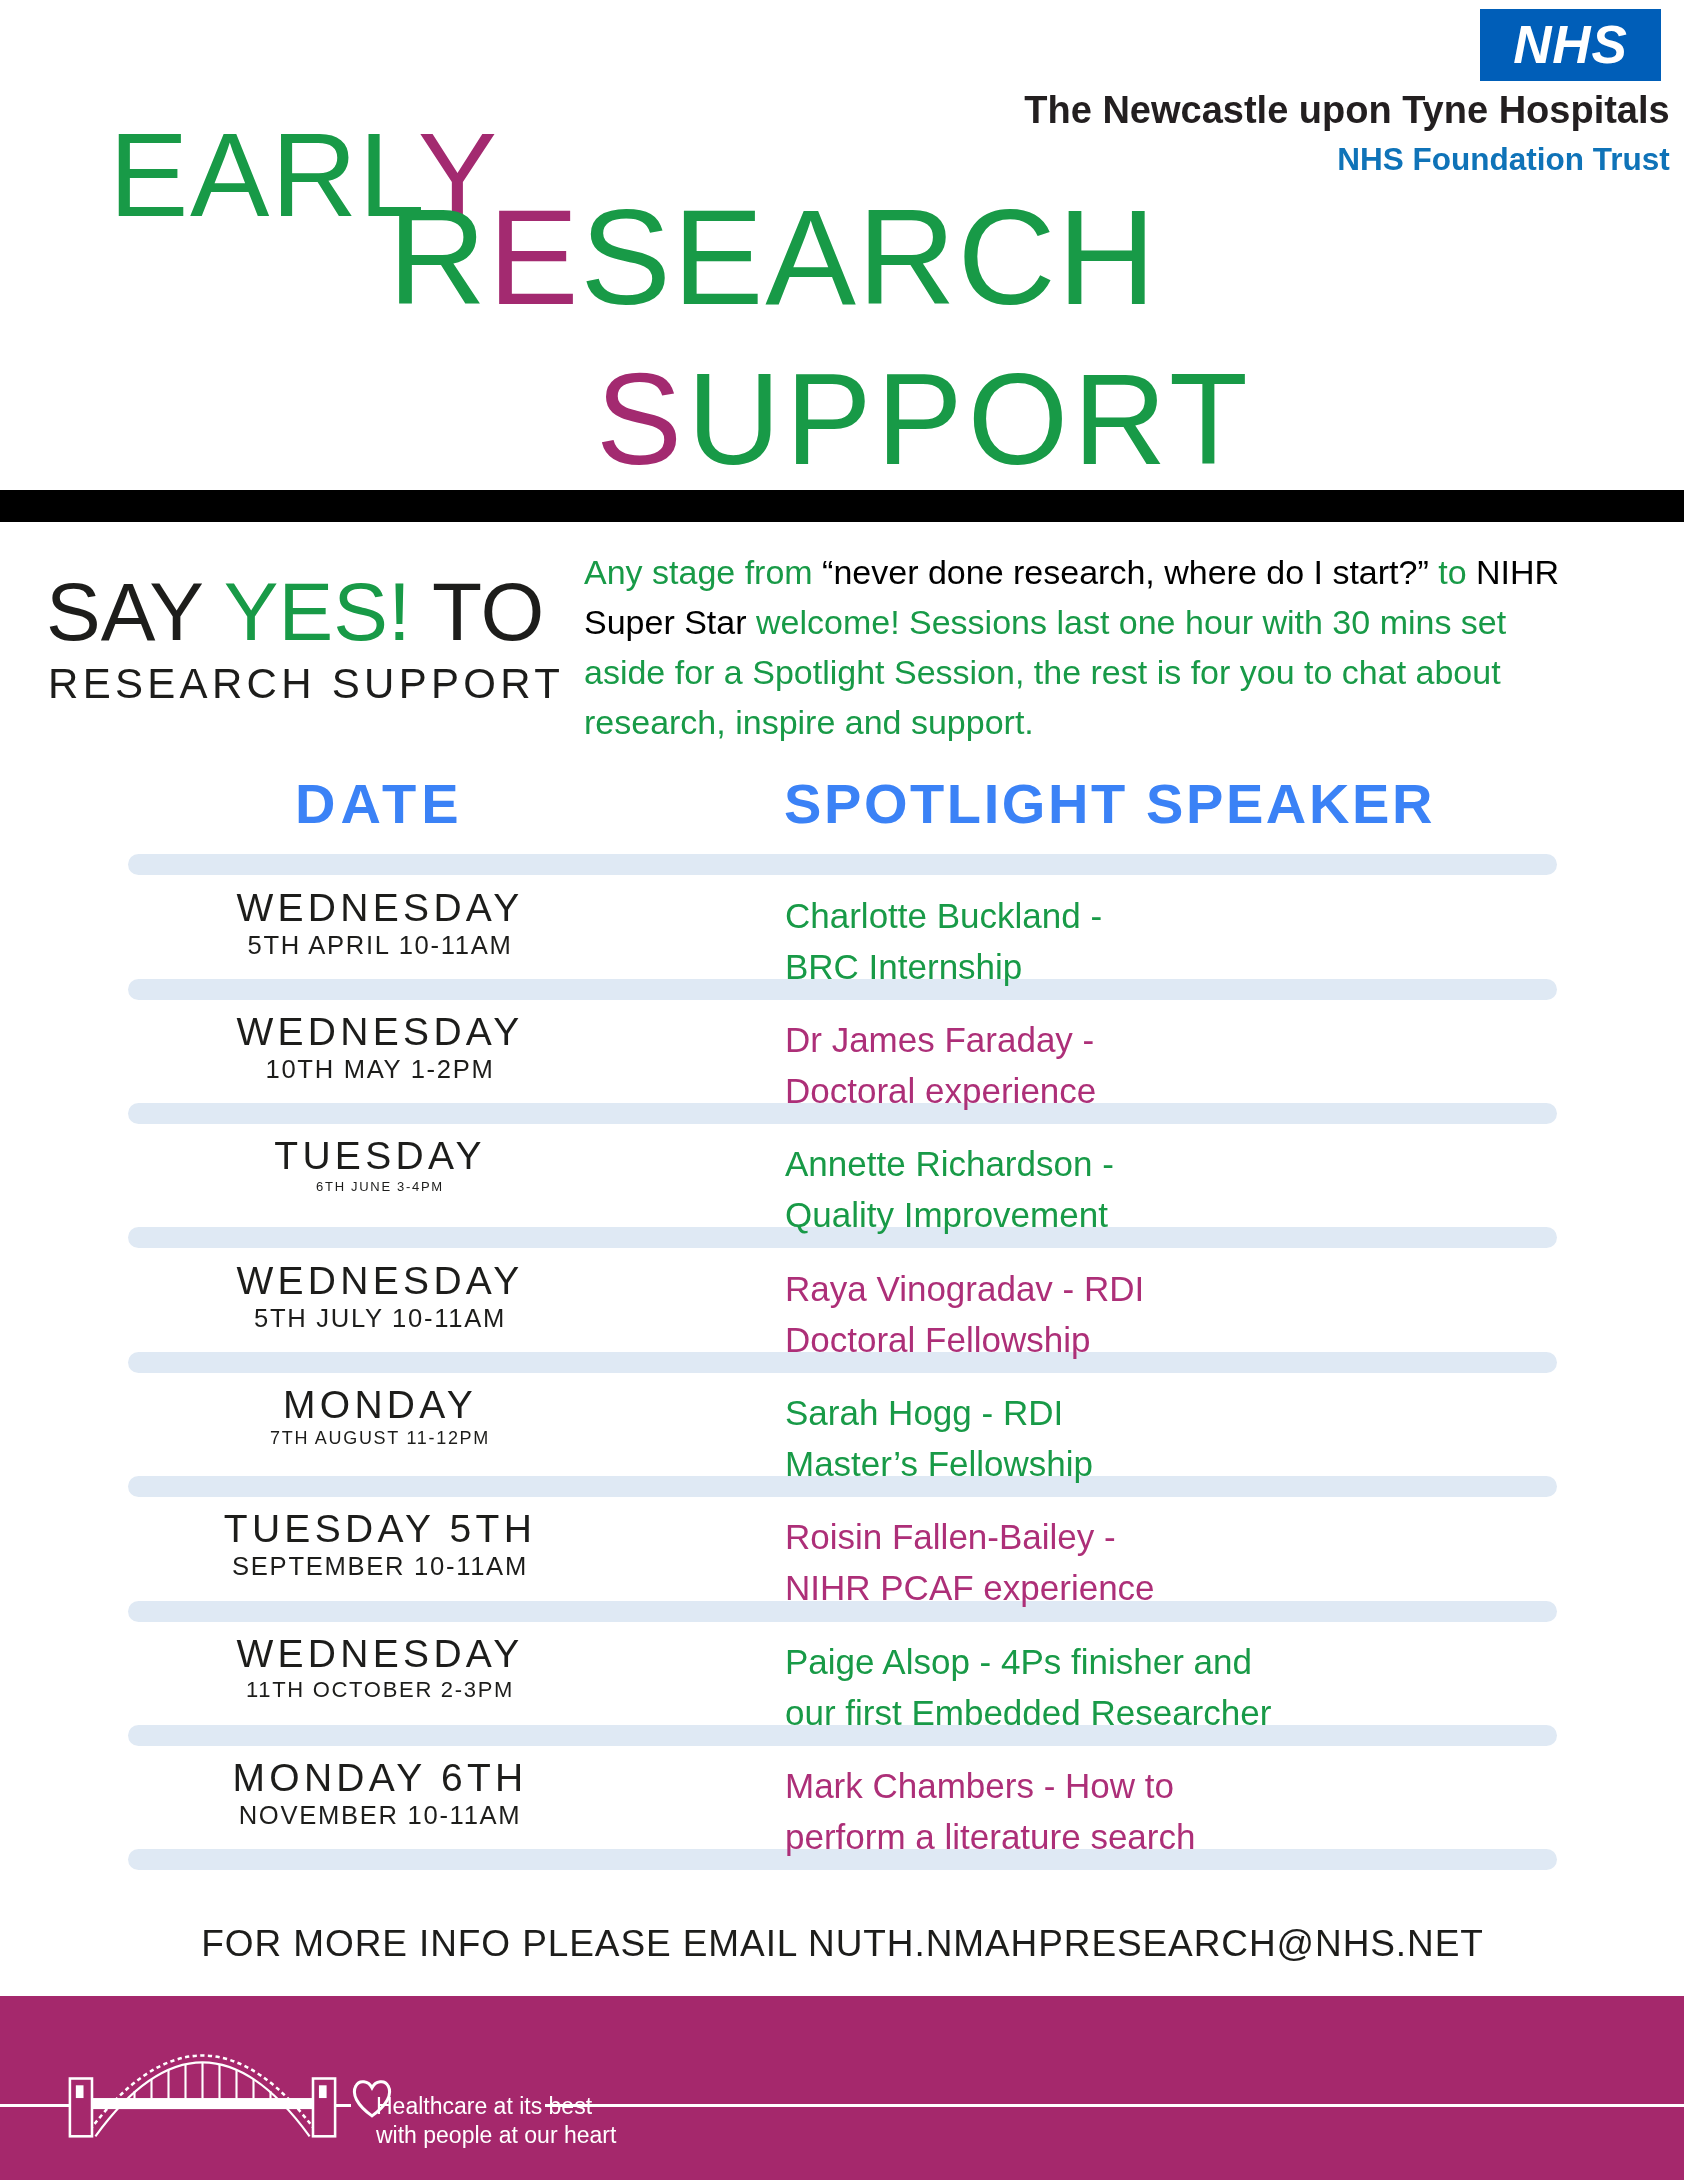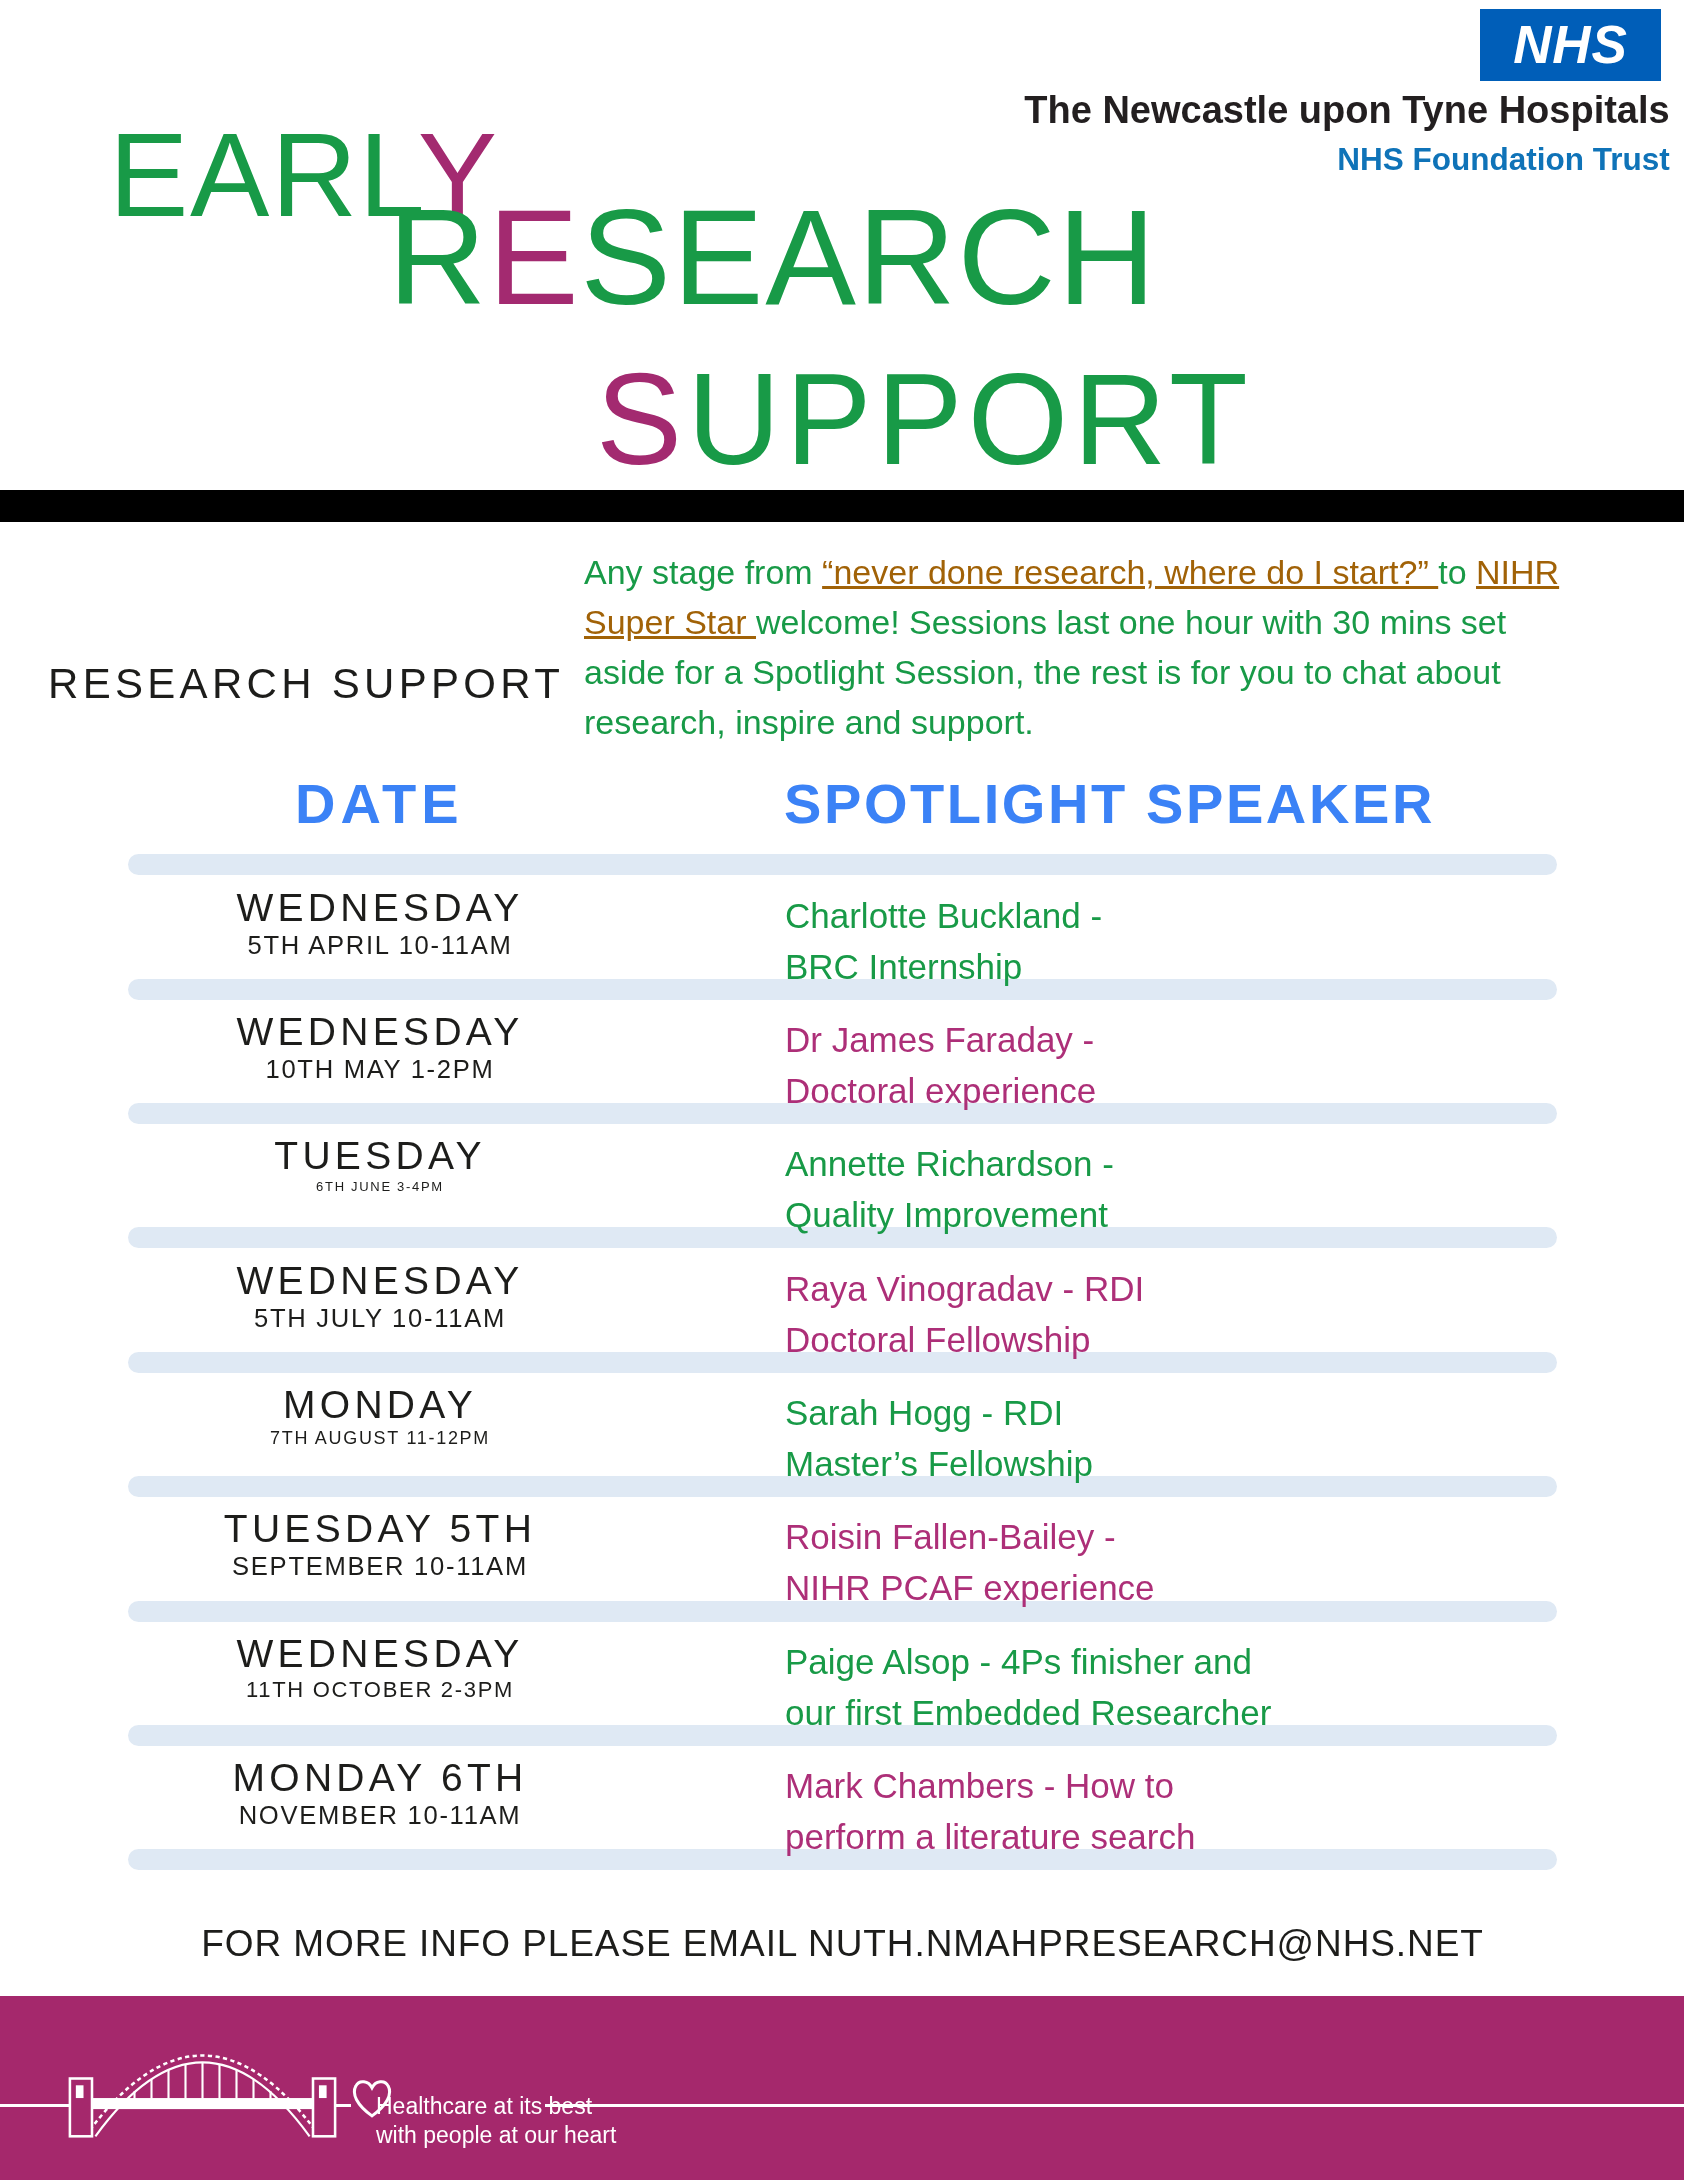--- a/index.html
+++ b/index.html
@@ -73,6 +73,7 @@
 
   <div class="black-bar"></div>
 
+  <div class="say-line"><span>SAY </span><span class="grn">YES!</span><span> TO</span></div>
   <div class="say-sub">RESEARCH SUPPORT</div>
 
   <div class="intro-para"><span>Any stage from </span><span class="pm">“never done research, where do I start?” </span><span>to </span><span class="pm">NIHR Super Star </span><span>welcome! Sessions last one hour with 30 mins set aside for a Spotlight Session, the rest is for you to chat about research, inspire and support.</span></div>

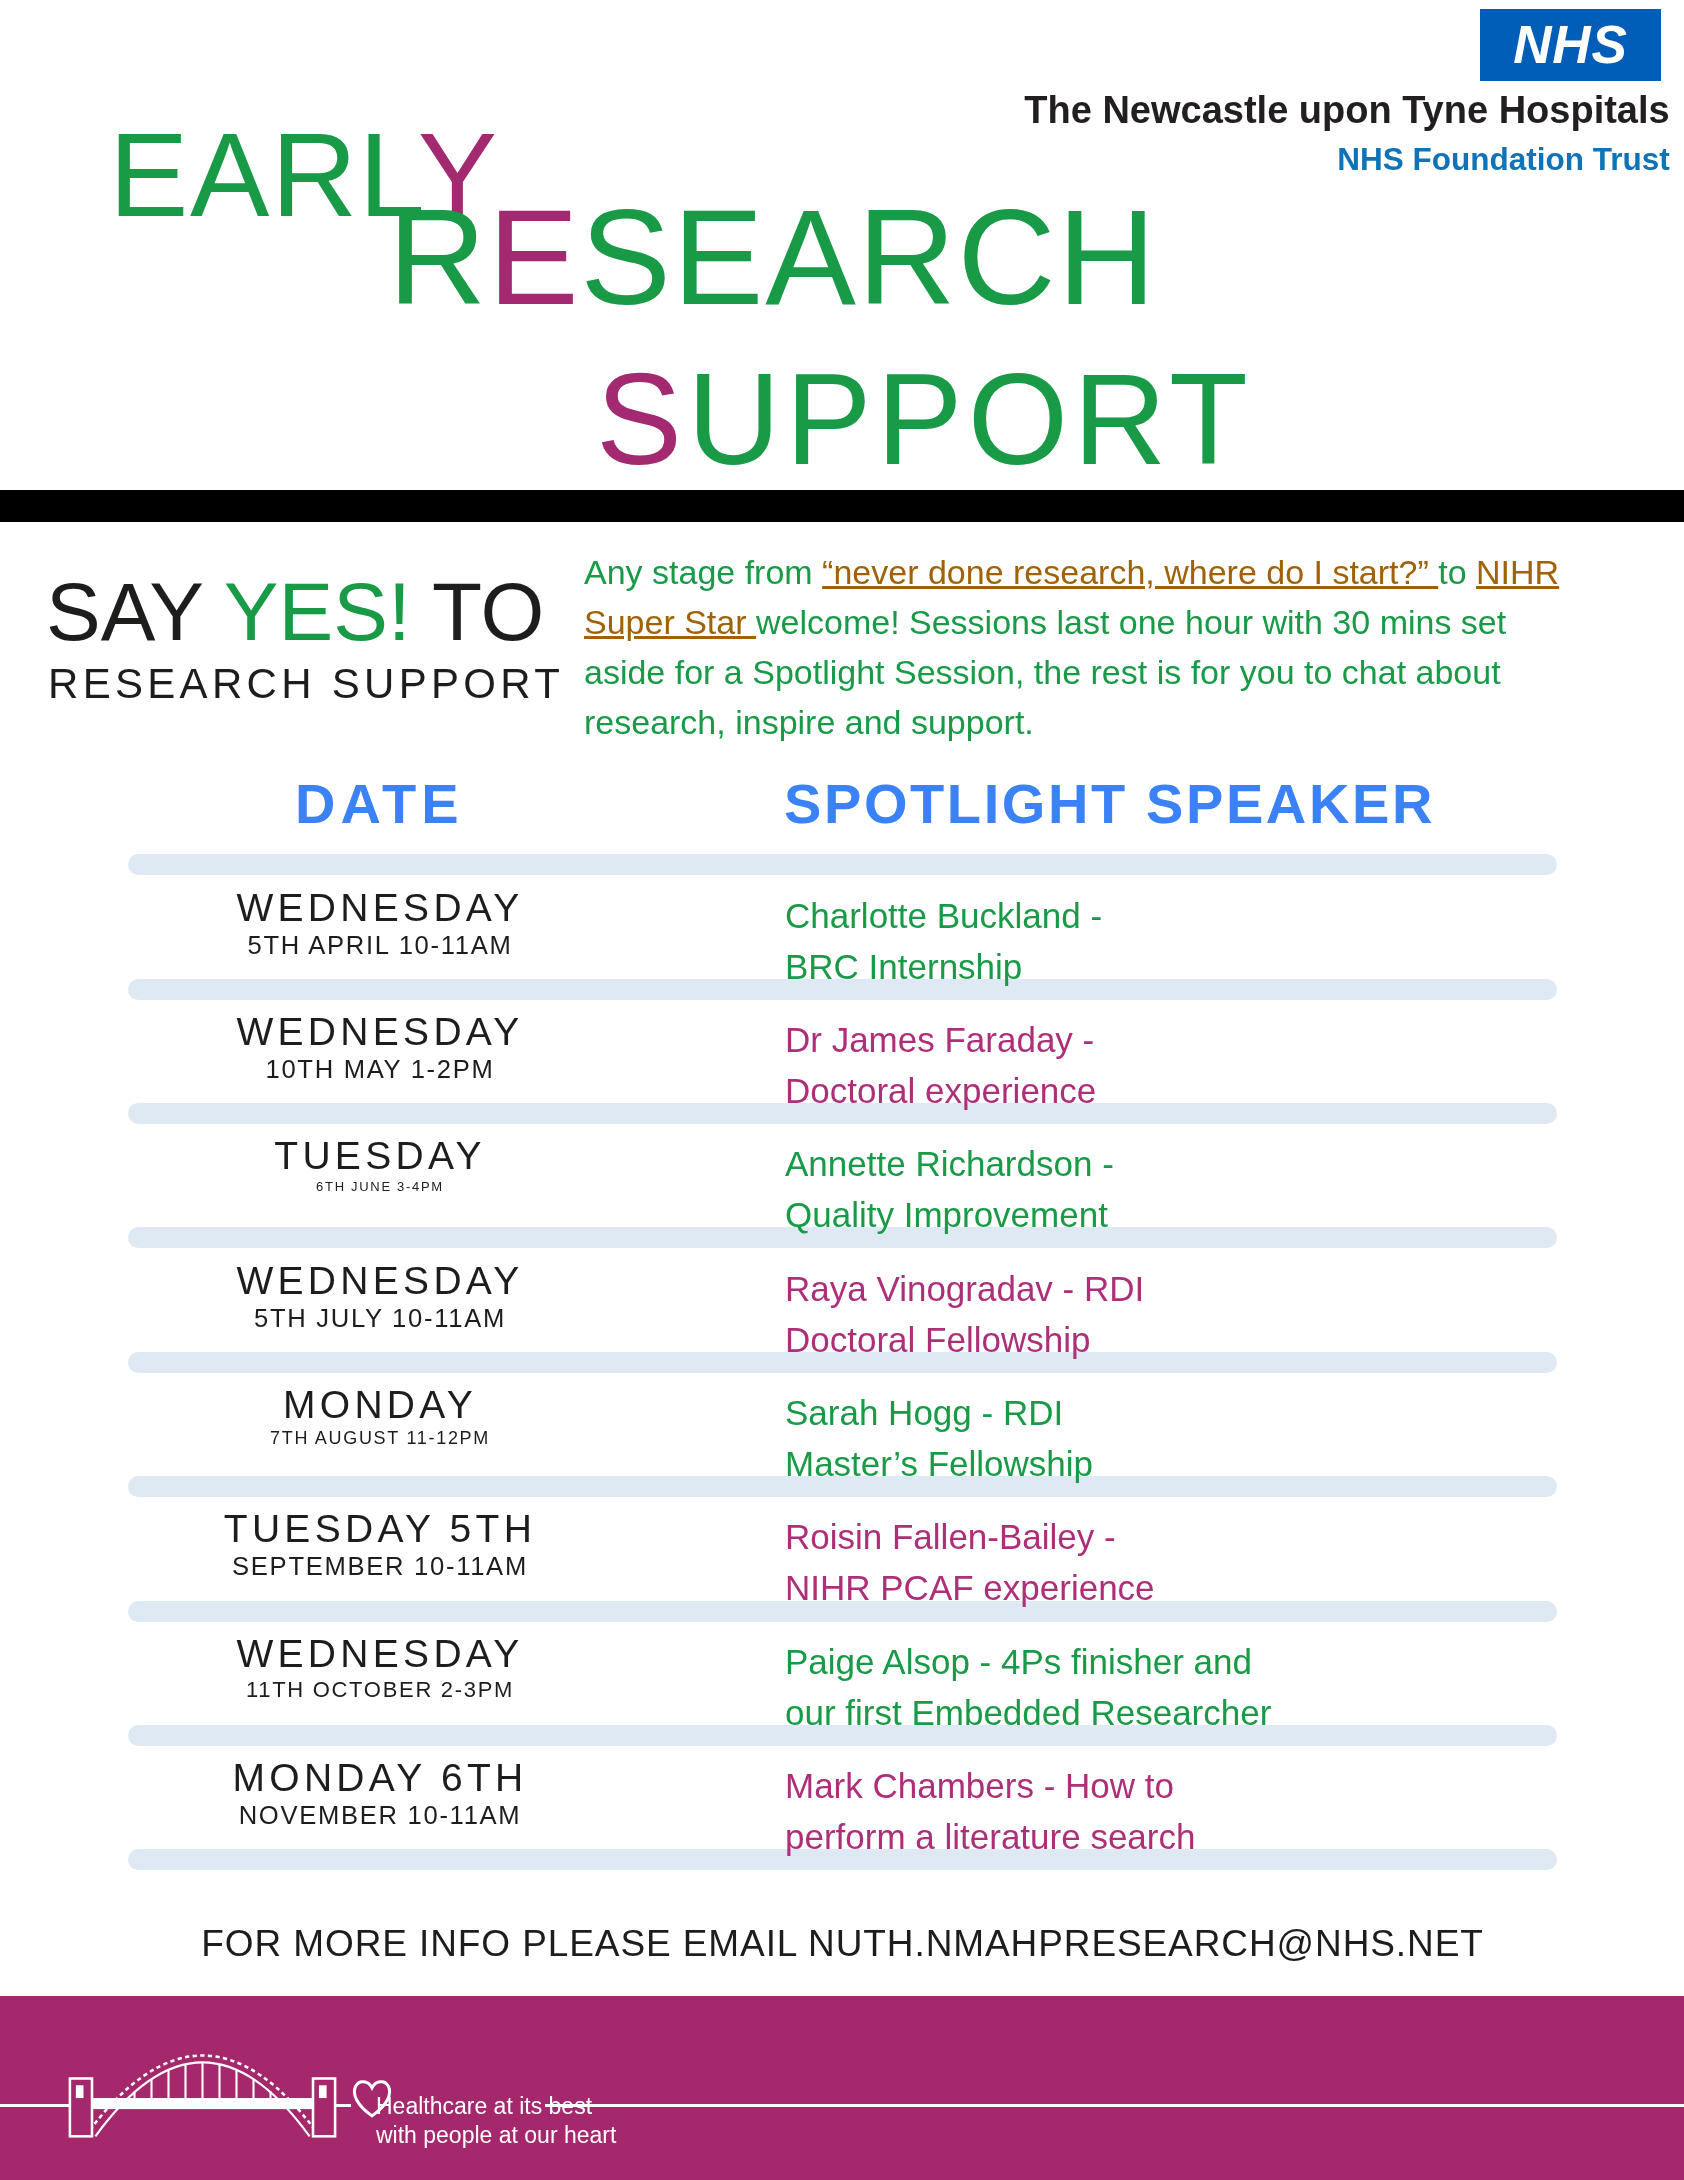--- a/index.html
+++ b/index.html
@@ -27,7 +27,7 @@
   .say-line{position:absolute;left:46px;top:571px;font-size:82px;font-weight:300;line-height:1;white-space:nowrap;color:#1d1d1b;}
   .say-sub{position:absolute;left:48px;top:660px;font-size:42px;font-weight:400;letter-spacing:4.3px;color:#1d1d1b;white-space:nowrap;}
   .intro-para{position:absolute;left:584px;top:547px;width:1005px;font-size:34px;line-height:50px;color:#189a47;font-weight:400;}
-  .intro-para .pm{color:#a16207;text-decoration:underline;}
+  .intro-para .pm{color:#000000;}
   
   .col-header{position:absolute;top:771px;font-size:56px;font-weight:700;color:#3b82f6;white-space:nowrap;}
   .hdr-date{left:295px;letter-spacing:5.1px;}

